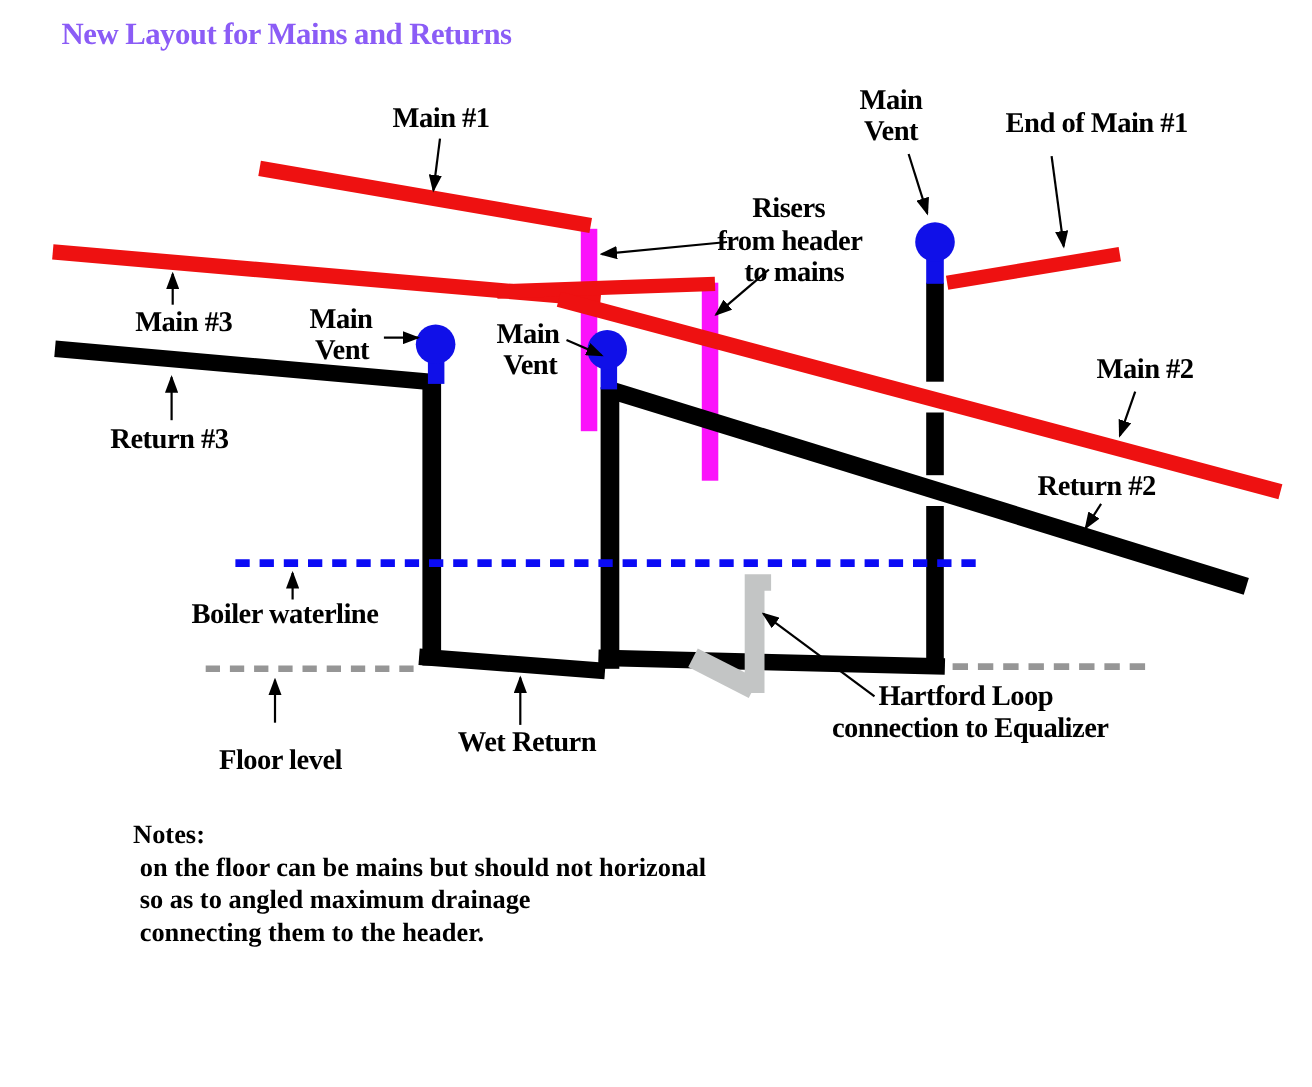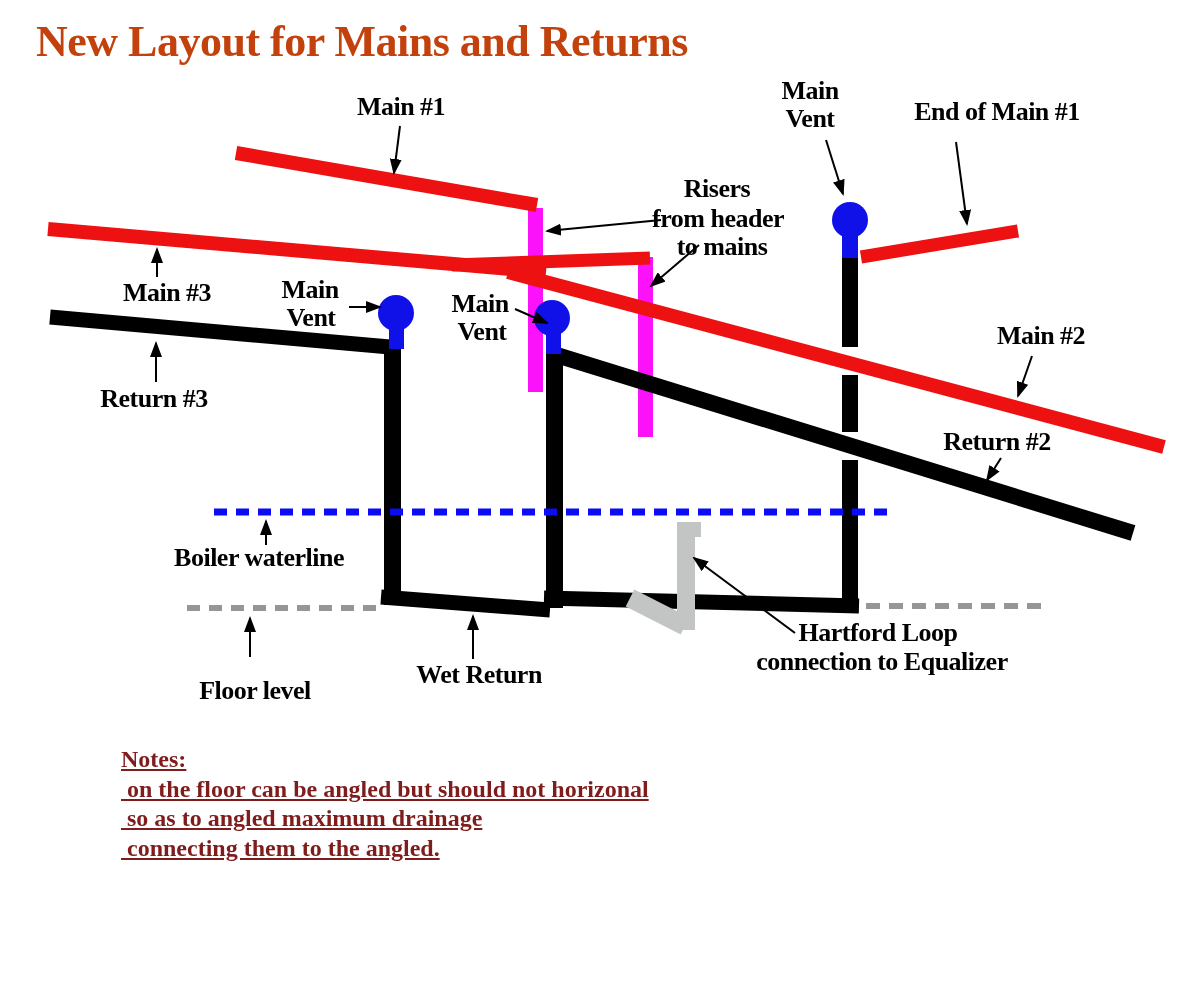--- a/index.html
+++ b/index.html
@@ -6,8 +6,8 @@
   #canvas{position:relative;width:1193px;height:988px;background:#ffffff;overflow:hidden;
           font-family:"Liberation Serif","DejaVu Serif",serif;}
   #diagram{position:absolute;left:0;top:0;}
-  .page-title{position:absolute;left:36px;top:16px;font-size:44px;font-weight:700;
-              letter-spacing:-0.5px;color:#c2410c;white-space:pre;}
+  .page-title{position:absolute;left:56px;top:16px;font-size:28px;font-weight:700;
+              letter-spacing:-0.5px;color:#8b5cf6;white-space:pre;}
   .notes{position:absolute;left:121px;top:745px;font-size:24px;font-weight:700;color:#7f1d1d;text-decoration:underline;}
   .notes div{white-space:pre;line-height:29.5px;}
   text{font-family:"Liberation Serif","DejaVu Serif",serif;font-size:26px;font-weight:700;

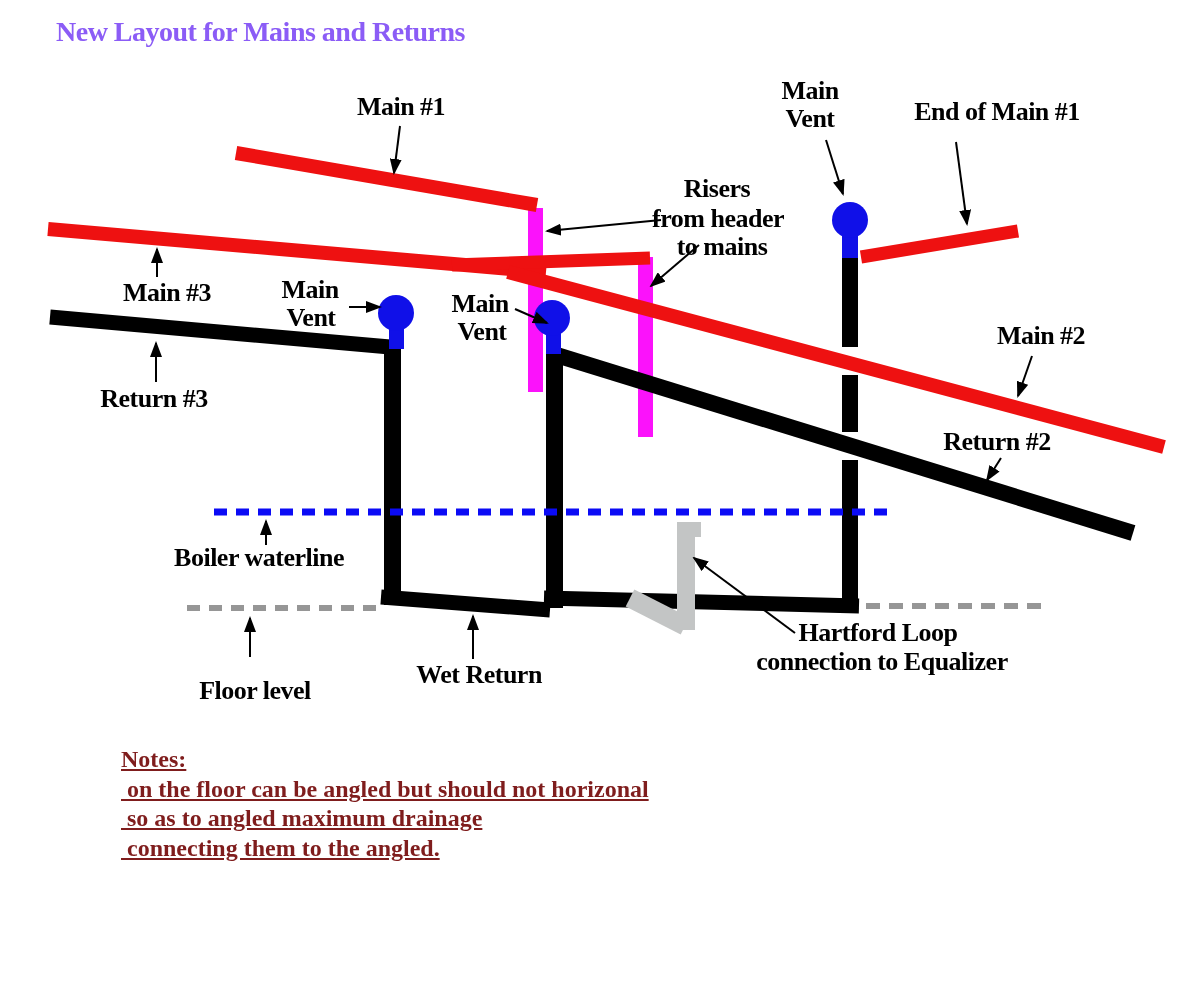--- a/index.html
+++ b/index.html
@@ -8,7 +8,7 @@
   #diagram{position:absolute;left:0;top:0;}
   .page-title{position:absolute;left:56px;top:16px;font-size:28px;font-weight:700;
               letter-spacing:-0.5px;color:#8b5cf6;white-space:pre;}
-  .notes{position:absolute;left:121px;top:745px;font-size:24px;font-weight:700;color:#7f1d1d;text-decoration:underline;}
+  .notes{position:absolute;left:121px;top:745px;font-size:24px;font-weight:700;color:#000000;}
   .notes div{white-space:pre;line-height:29.5px;}
   text{font-family:"Liberation Serif","DejaVu Serif",serif;font-size:26px;font-weight:700;
        fill:#000;letter-spacing:-0.5px;}

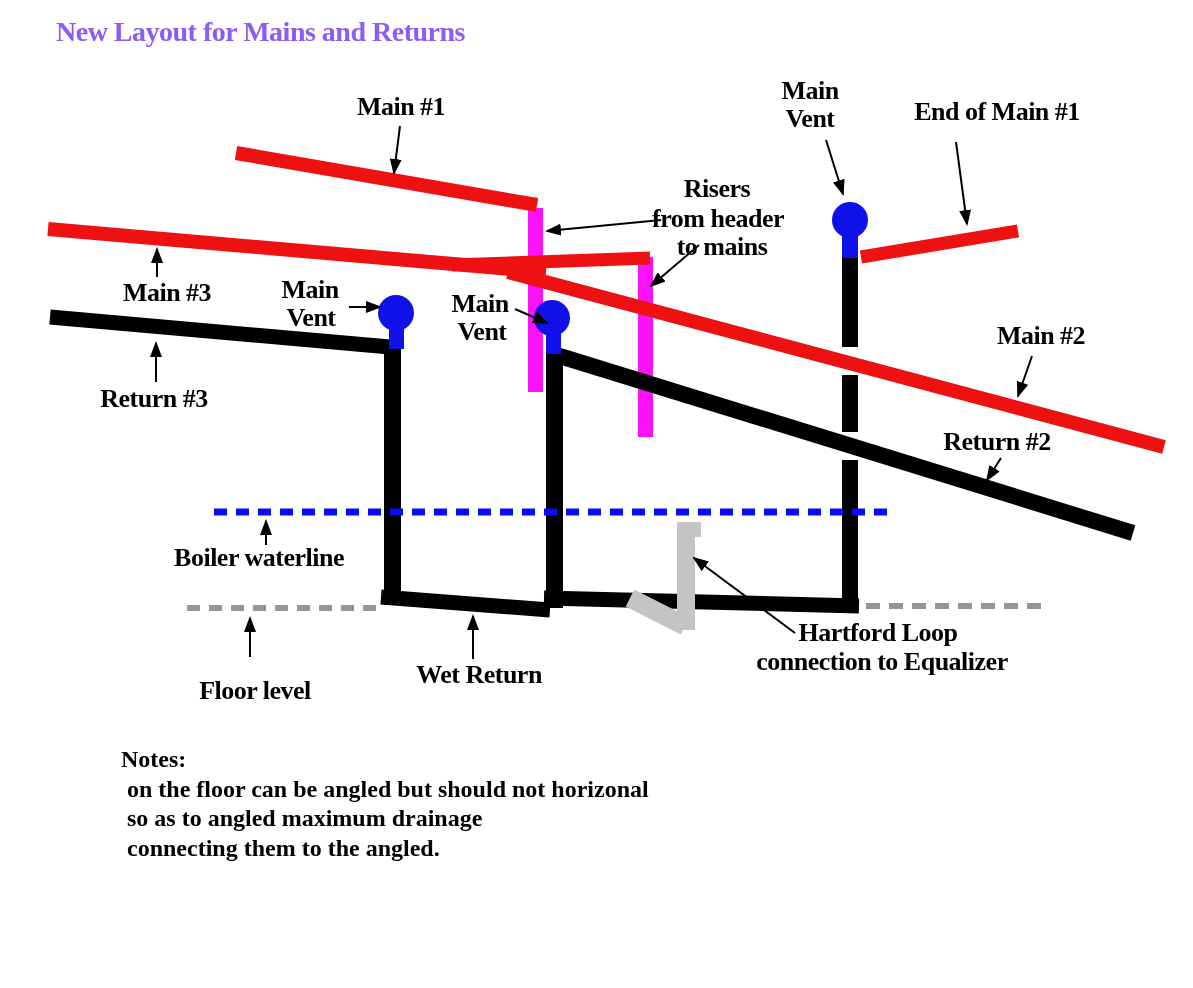--- a/index.html
+++ b/index.html
@@ -101,7 +101,7 @@
 
   <div class="notes">
     <div>Notes:</div>
-    <div> on the floor can be angled but should not horizonal</div>
+    <div> on the floor can be mains but should not horizonal</div>
     <div> so as to angled maximum drainage</div>
     <div> connecting them to the angled.</div>
   </div>

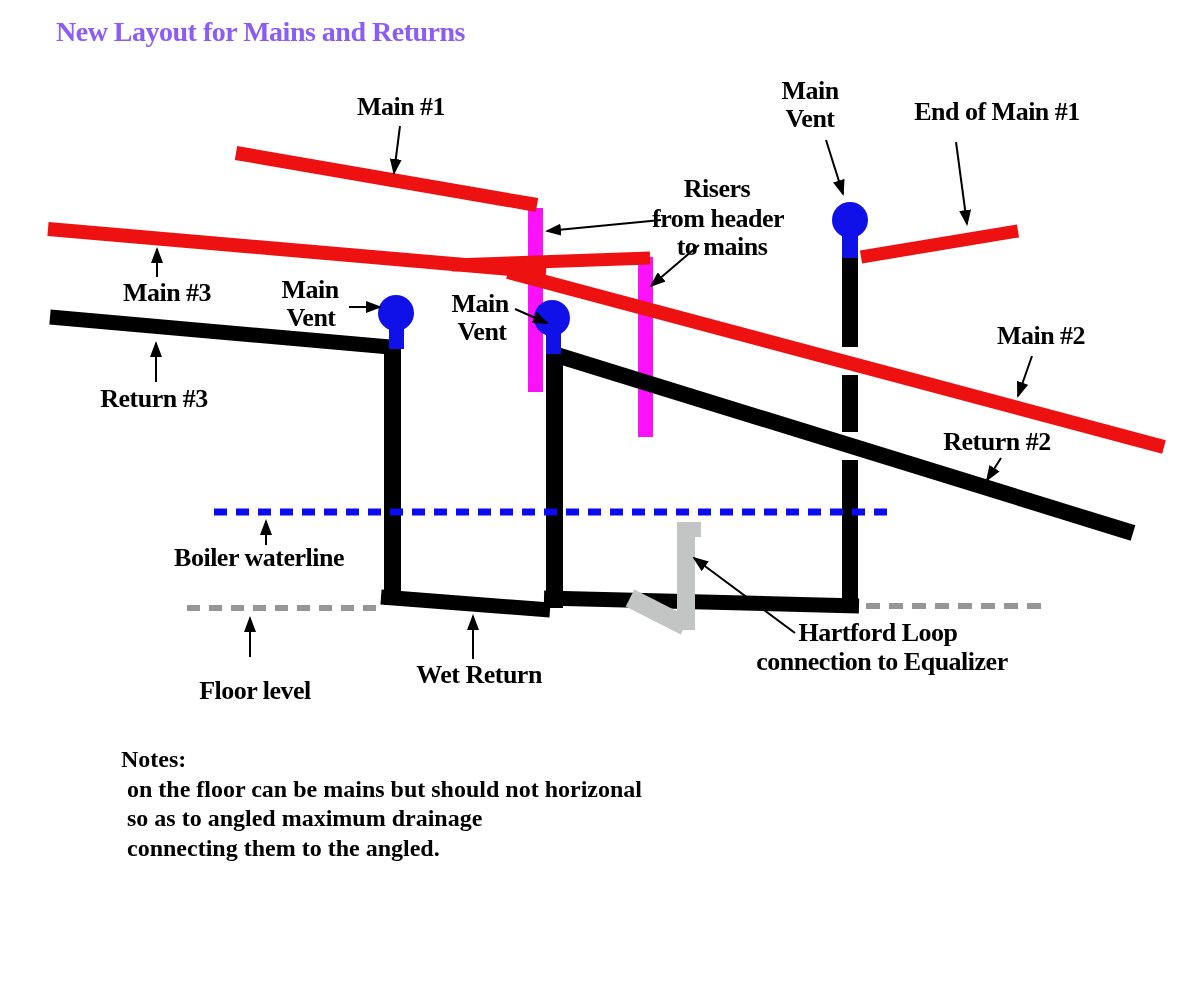--- a/index.html
+++ b/index.html
@@ -103,7 +103,7 @@
     <div>Notes:</div>
     <div> on the floor can be mains but should not horizonal</div>
     <div> so as to angled maximum drainage</div>
-    <div> connecting them to the angled.</div>
+    <div> connecting them to the header.</div>
   </div>
 
 </div>

